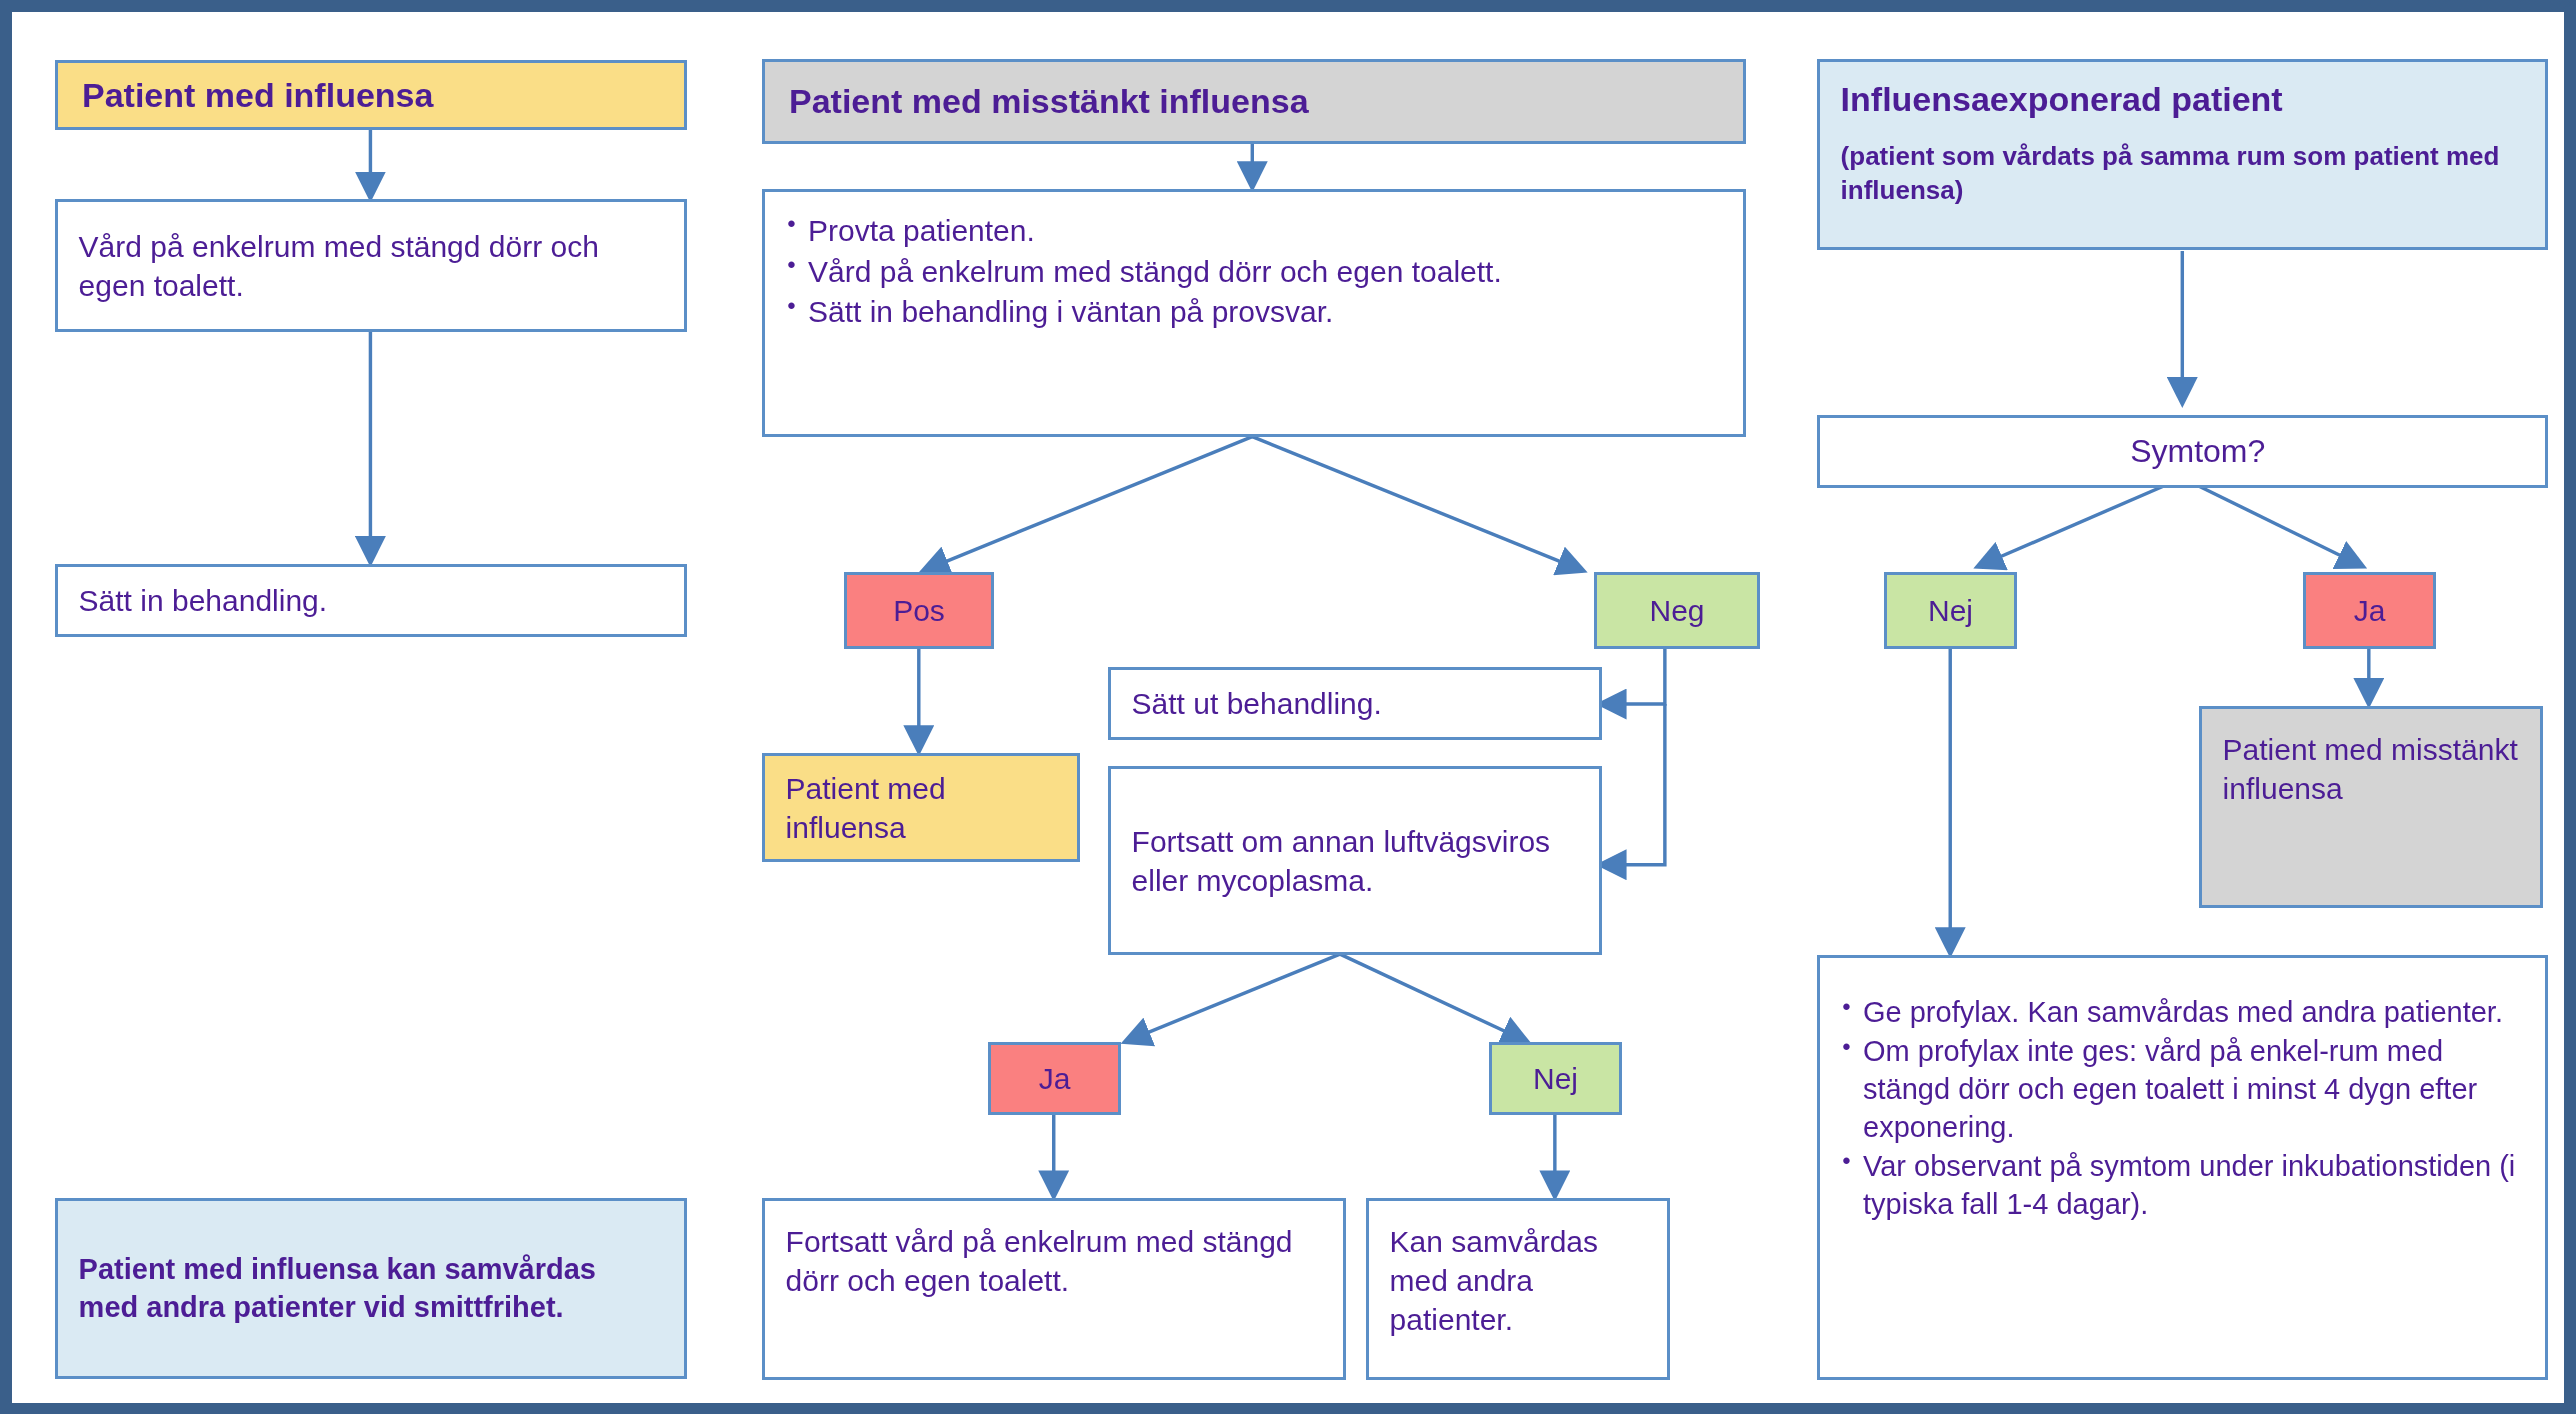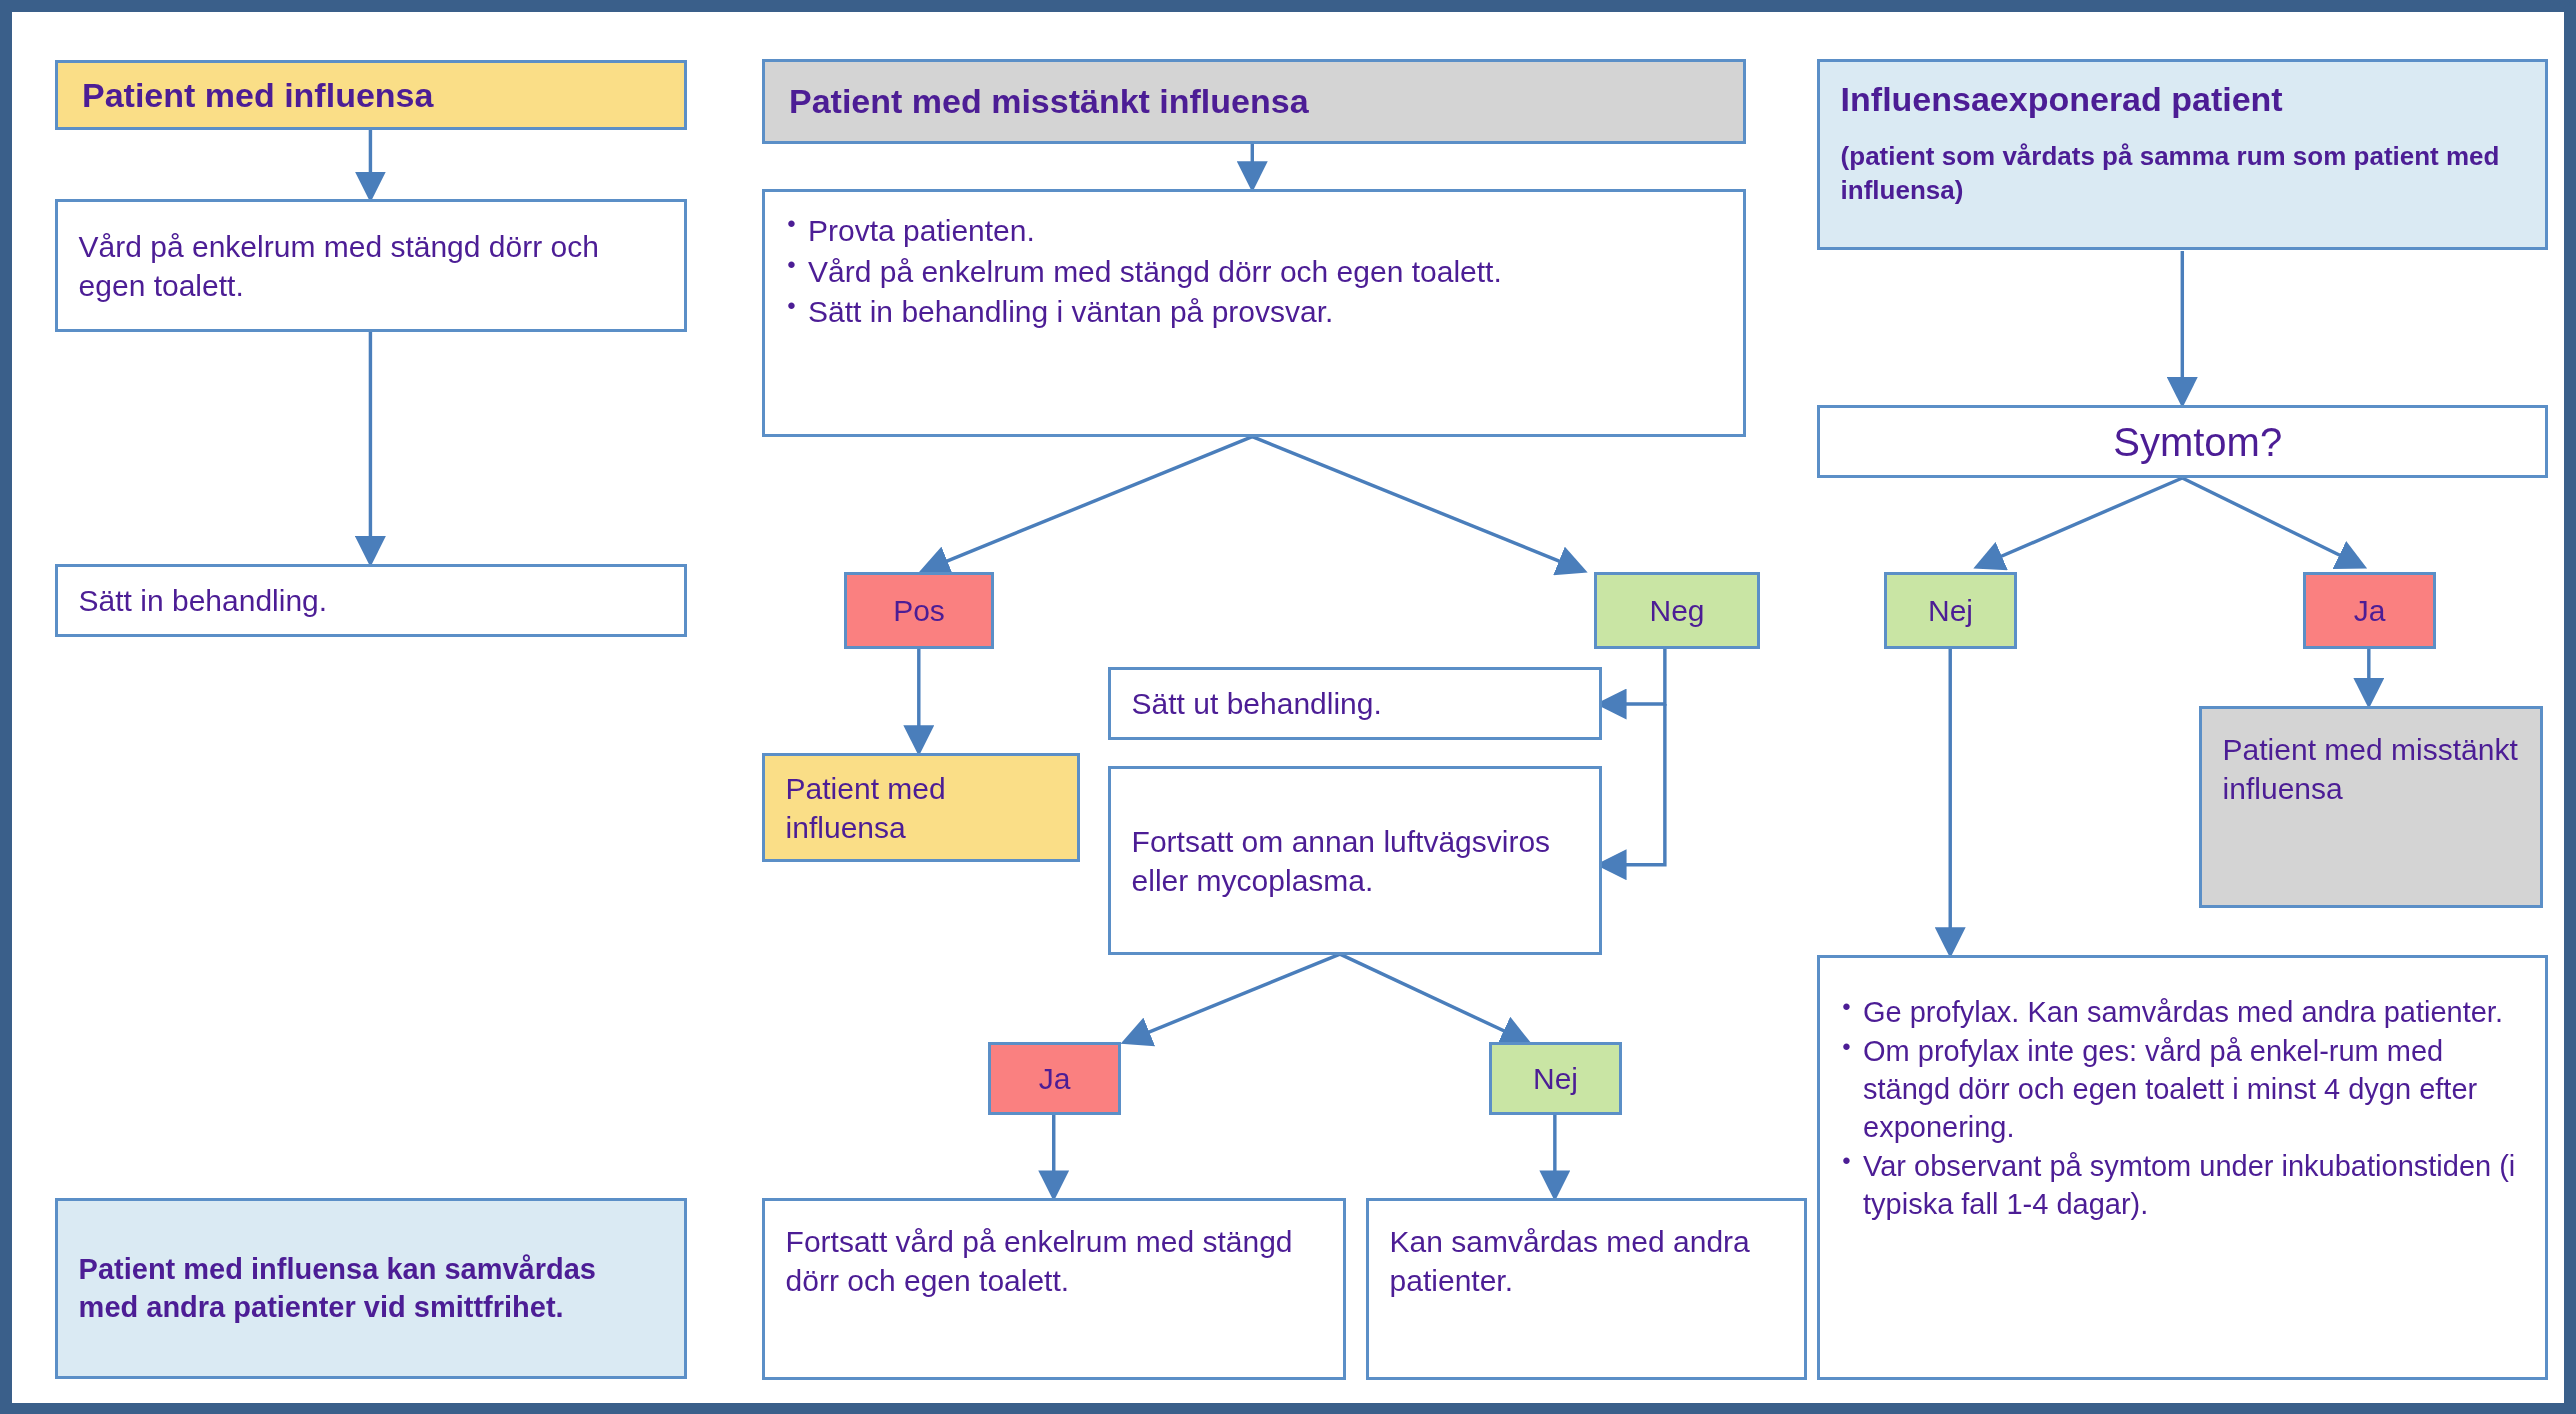--- a/index.html
+++ b/index.html
@@ -164,7 +164,7 @@
       <div class="hdr" style="font-size:26px;line-height:1.30;margin-top:20px;">(patient som vårdats på samma rum som patient med influensa)</div>
     </div>
 
-    <div class="node center" style="left:1805px;top:393px;width:731px;height:73px;font-size:40px;padding-left:39px;">
+    <div class="node center" style="left:1805px;top:403px;width:731px;height:73px;font-size:32px;padding-left:39px;">
       <span>Symtom?</span>
     </div>
 

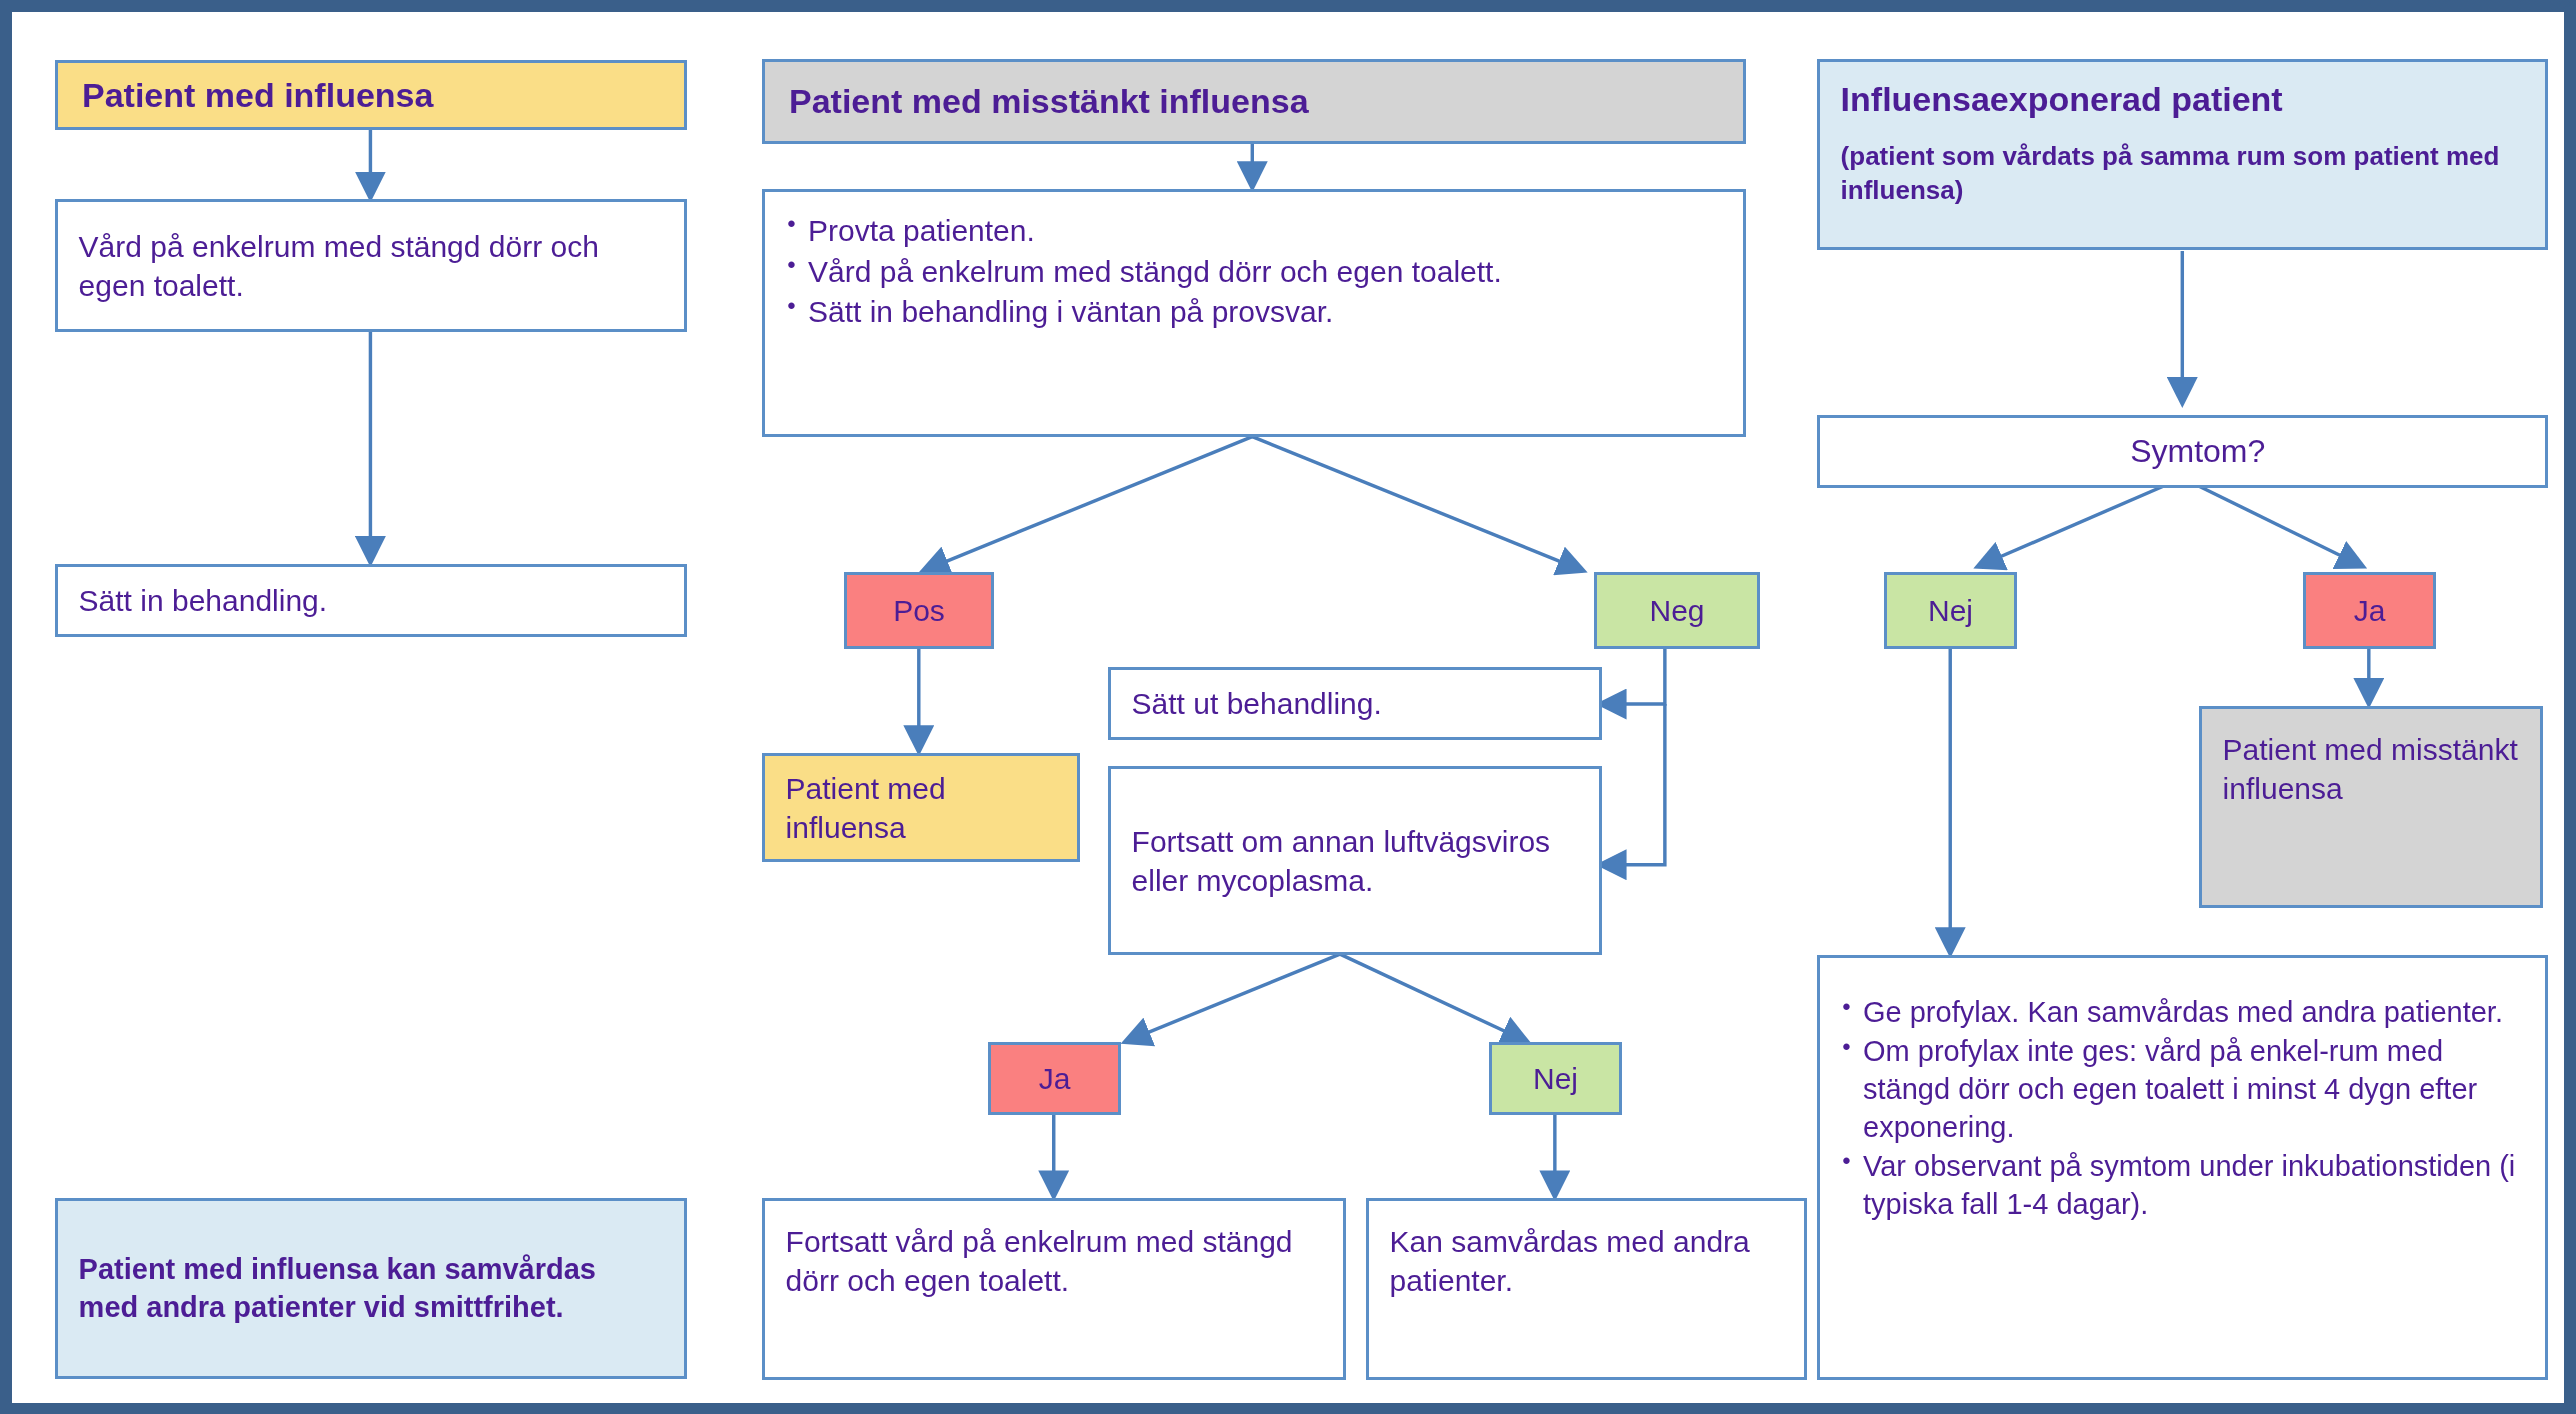--- a/index.html
+++ b/index.html
@@ -155,7 +155,7 @@
       <span>Fortsatt vård på enkelrum med stängd dörr och egen toalett.</span>
     </div>
 
-    <div class="node top" style="left:1354px;top:1186px;width:441px;height:182px;font-size:30px;padding-top:20.6px;">
+    <div class="node top" style="left:1354px;top:1186px;width:304px;height:182px;font-size:30px;padding-top:20.6px;">
       <span>Kan samvårdas med andra patienter.</span>
     </div>
 

